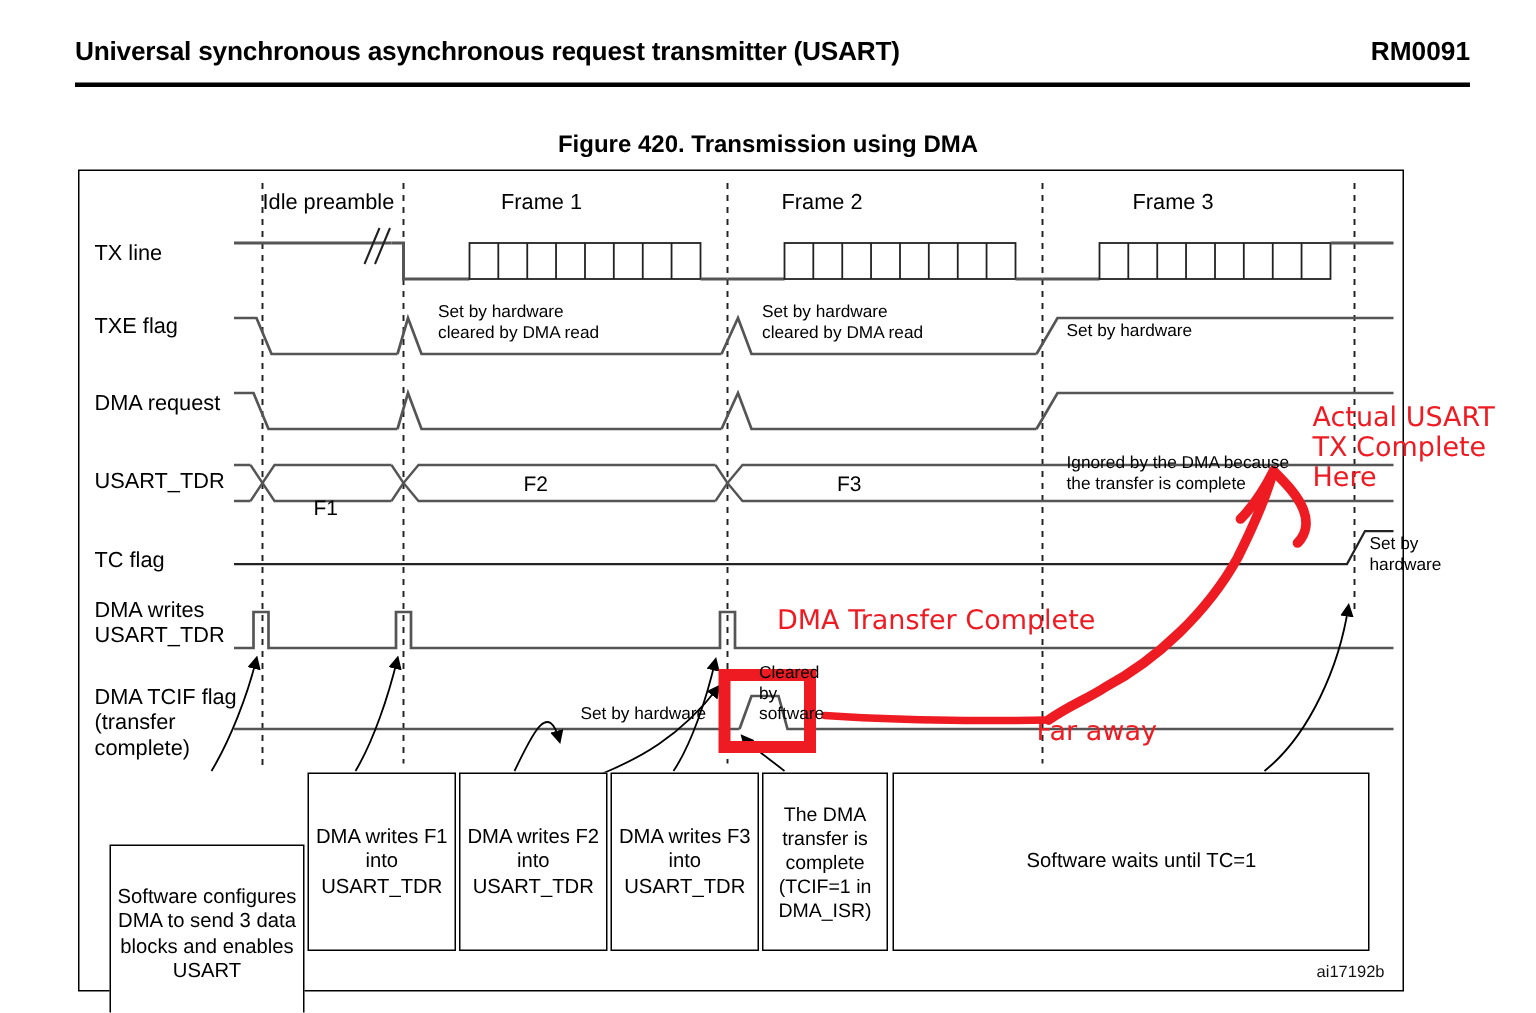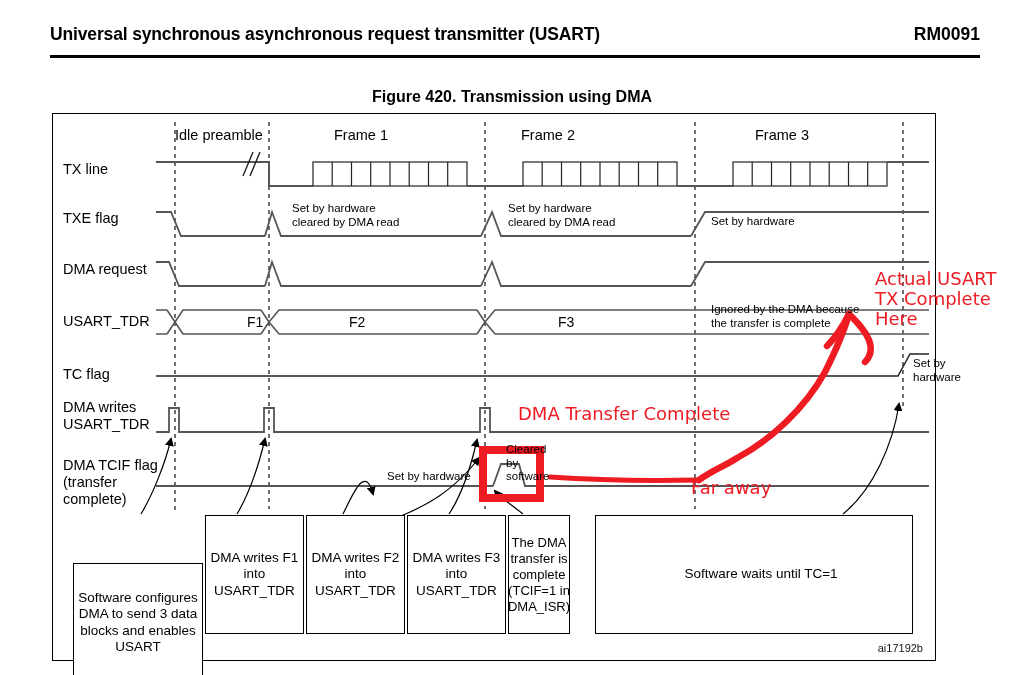--- a/index.html
+++ b/index.html
@@ -270,7 +270,7 @@
   <div class="col-title" style="left:468px; top:13px;text-align:right;">Frame 2</div>
   <div class="col-title" style="left:702px; top:13px;">Frame 3</div>
 
-  <div class="tdr-val" style="left:156px; top:200px;margin-left:38px;">F1</div>
+  <div class="tdr-val" style="left:156px; top:216px;">F1</div>
   <div class="tdr-val" style="left:296px; top:200px;text-align:center;">F2</div>
   <div class="tdr-val" style="left:505px; top:200px;">F3</div>
 

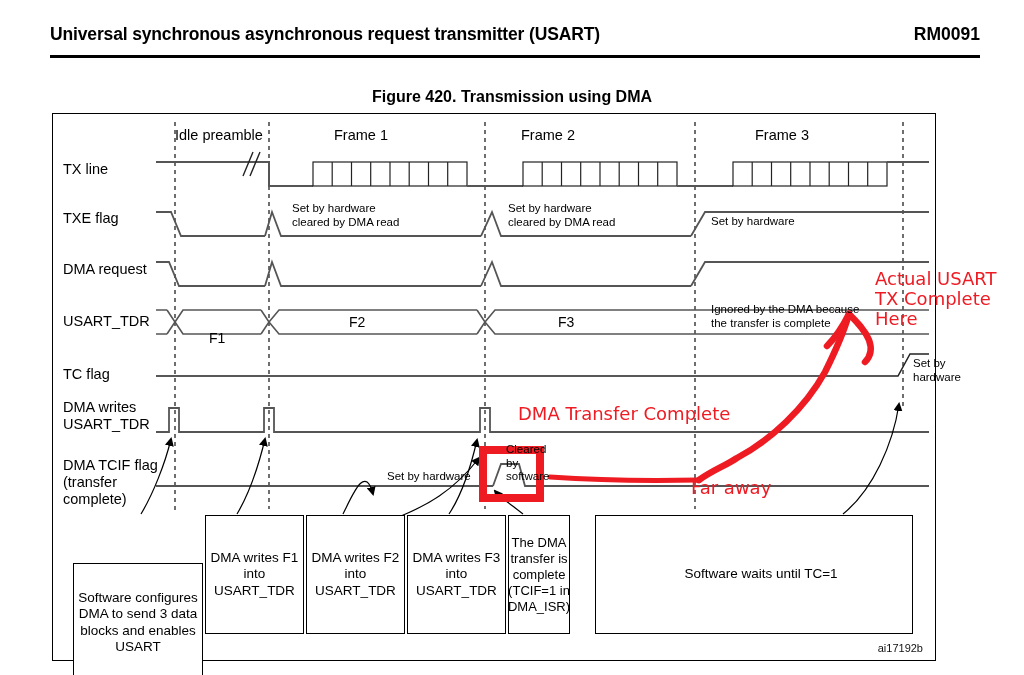--- a/index.html
+++ b/index.html
@@ -306,7 +306,7 @@
   <div class="callout" style="left:152px; top:401px; width:99px; height:119px;">DMA writes F1 into USART_TDR</div>
   <div class="callout" style="left:253px; top:401px; width:99px; height:119px;">DMA writes F2 into USART_TDR</div>
   <div class="callout" style="left:354px; top:401px; width:99px; height:119px;">DMA writes F3 into USART_TDR</div>
-  <div class="callout small" style="left:455px; top:401px; width:62px; height:119px;">The DMA transfer is complete (TCIF=1 in DMA_ISR)</div>
+  <div class="callout small" style="left:455px; top:401px; width:84px; height:119px;">The DMA transfer is complete (TCIF=1 in DMA_ISR)</div>
   <div class="callout" style="left:542px; top:401px; width:318px; height:119px;padding-left:15px;">Software waits until TC=1</div>
 
   <div class="hand big" style="left:465px; top:290px;">DMA Transfer Complete</div>

